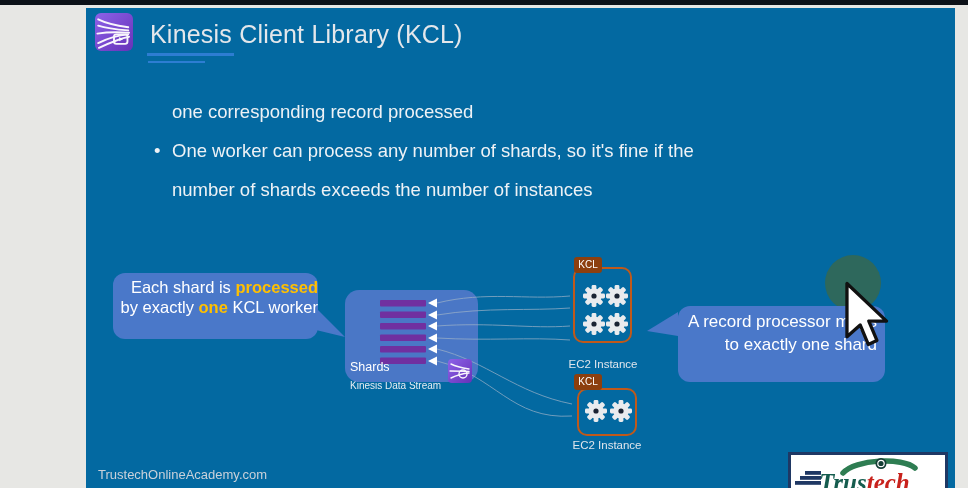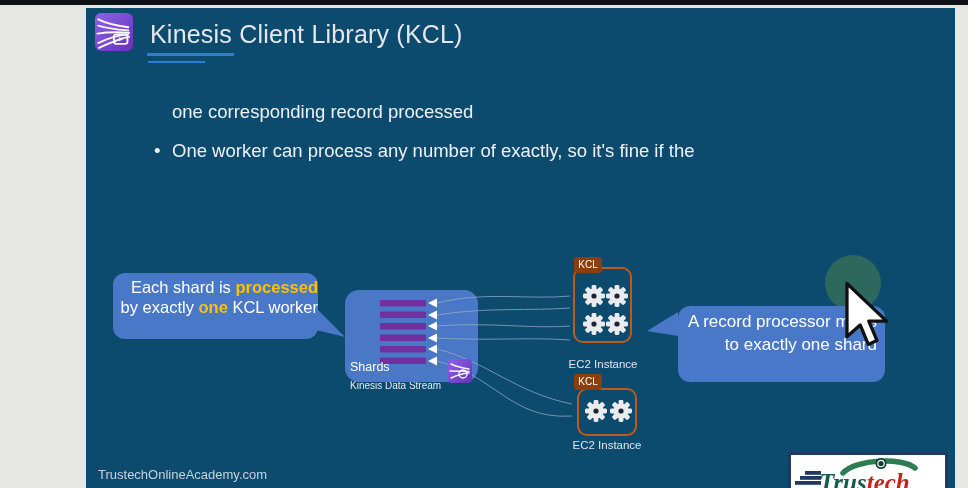--- a/index.html
+++ b/index.html
@@ -9,7 +9,7 @@
 
   .topbar{left:0;top:0;width:968px;height:5px;background:#0c1118;}
 
-  .slide{left:86px;top:8px;width:869px;height:480px;background:#0c4a6e;overflow:hidden;}
+  .slide{left:86px;top:8px;width:869px;height:480px;background:#0369a1;overflow:hidden;}
 
   
   .title-icon{left:9px;top:5px;width:38px;height:38px;border-radius:6px;

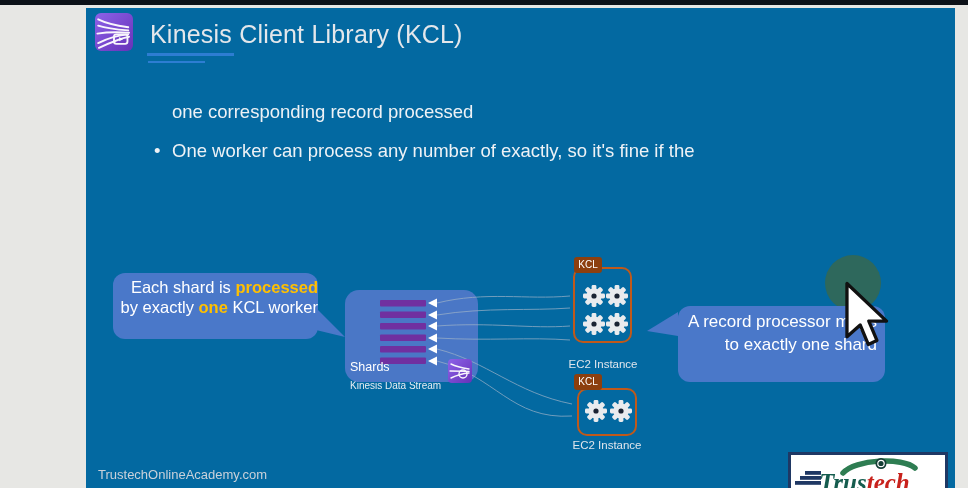--- a/index.html
+++ b/index.html
@@ -90,7 +90,7 @@
         <div class="bline">one corresponding record processed</div>
       </div>
       <div>
-        <div class="bline first">One worker can process any number of exactly, so it's fine if the</div>
+        <div class="bline first">One worker can process any number of shards, so it's fine if the</div>
       </div>
     </div>
 

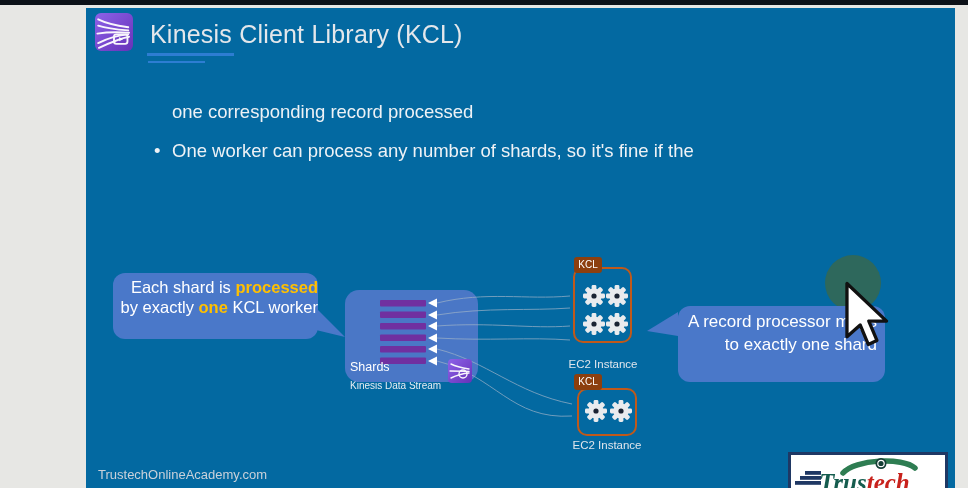--- a/index.html
+++ b/index.html
@@ -91,6 +91,7 @@
       </div>
       <div>
         <div class="bline first">One worker can process any number of shards, so it's fine if the</div>
+        <div class="bline">number of shards exceeds the number of instances</div>
       </div>
     </div>
 

